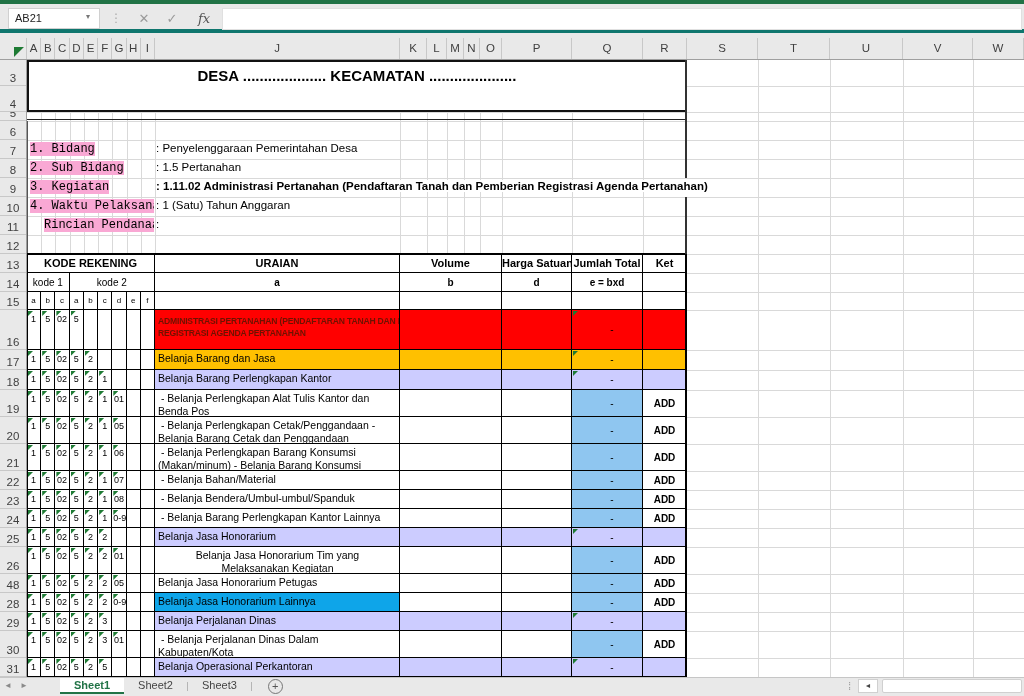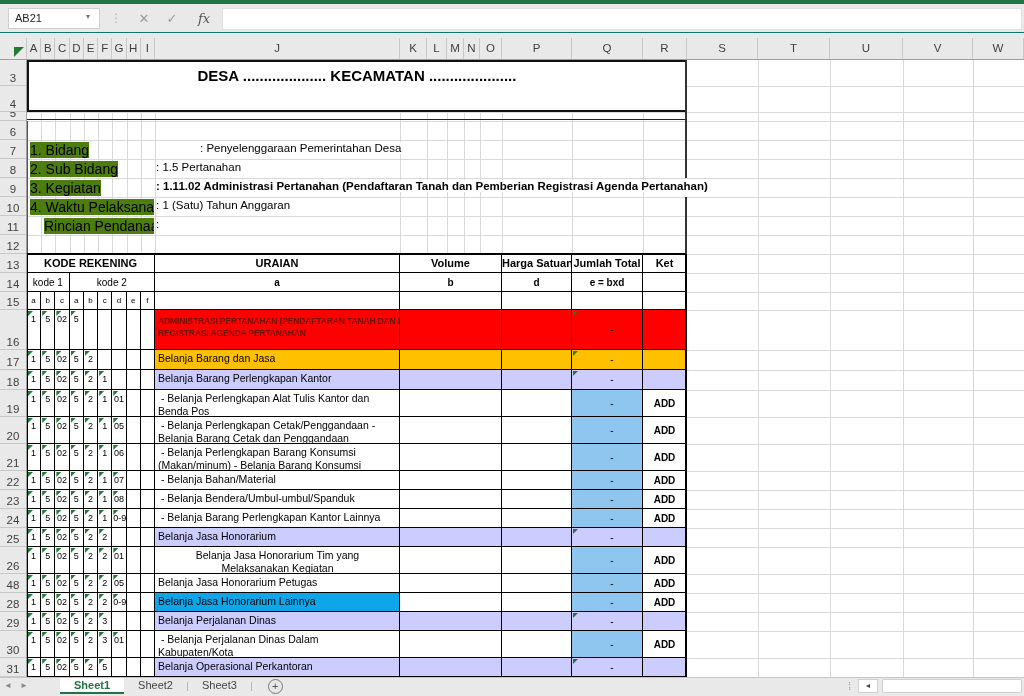--- a/index.html
+++ b/index.html
@@ -8,7 +8,7 @@
   .abs{position:absolute;}
   
   #topstrip{left:0;top:0;width:1024px;height:4px;background:#217346;}
-  #toolbar{left:0;top:4px;width:1024px;height:29px;background:#E9E9E9;border-bottom:1px solid #0f766e;box-sizing:border-box;}
+  #toolbar{left:0;top:4px;width:1024px;height:29px;background:#E9E9E9;border-bottom:4px solid #0f766e;box-sizing:border-box;}
   #namebox{left:8px;top:4px;width:92px;height:21px;background:#fff;border:1px solid #D0D0D0;box-sizing:border-box;
            font-size:11px;color:#222;line-height:19px;padding-left:6px;}
   #nb-caret{left:86px;top:8px;font-size:8px;color:#777;}

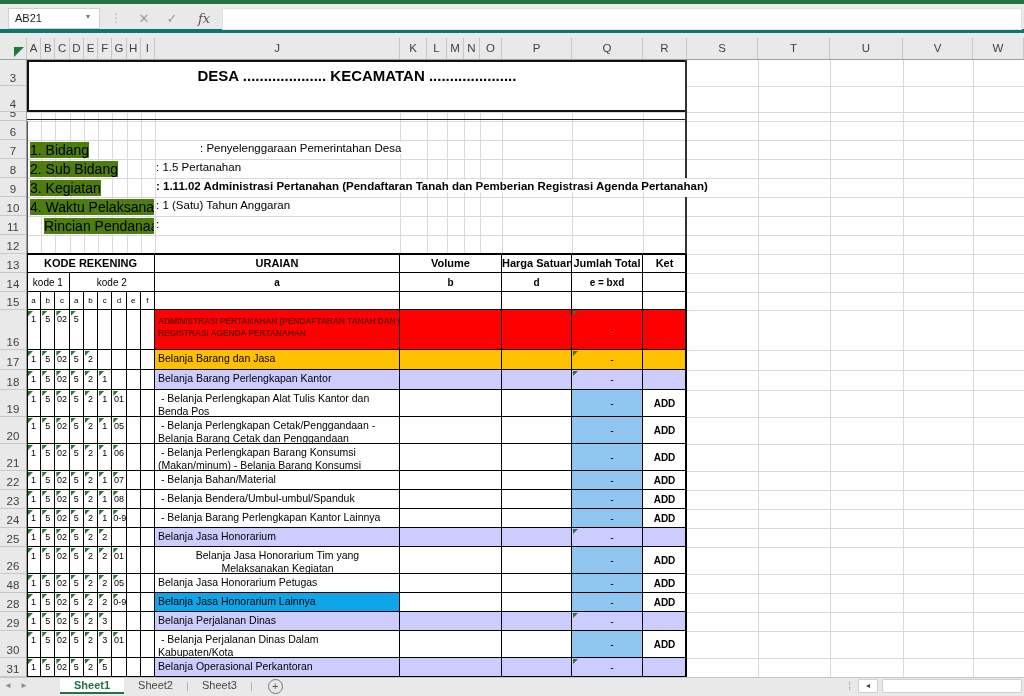--- a/index.html
+++ b/index.html
@@ -35,7 +35,7 @@
   .titleline{position:absolute;left:0;width:100%;text-align:center;font-weight:bold;font-size:15px;color:#000;}
   #dline{left:27px;top:119px;width:660px;height:1px;background:#222;}
   #infoleft{left:27px;top:121px;width:1px;height:133px;background:#555;}
-  .ilabel{position:absolute;font-size:14px;color:#000;white-space:nowrap;overflow:hidden;background:#4d7c0f;}
+  .ilabel{position:absolute;font-size:12px;color:#000;white-space:nowrap;overflow:hidden;background:#f9a8d4;font-family:Liberation Mono, monospace;}
   .ivalue{position:absolute;font-size:11.5px;color:#000;white-space:nowrap;background:#fff;padding-right:3px;}
   .bold{font-weight:bold;}
   

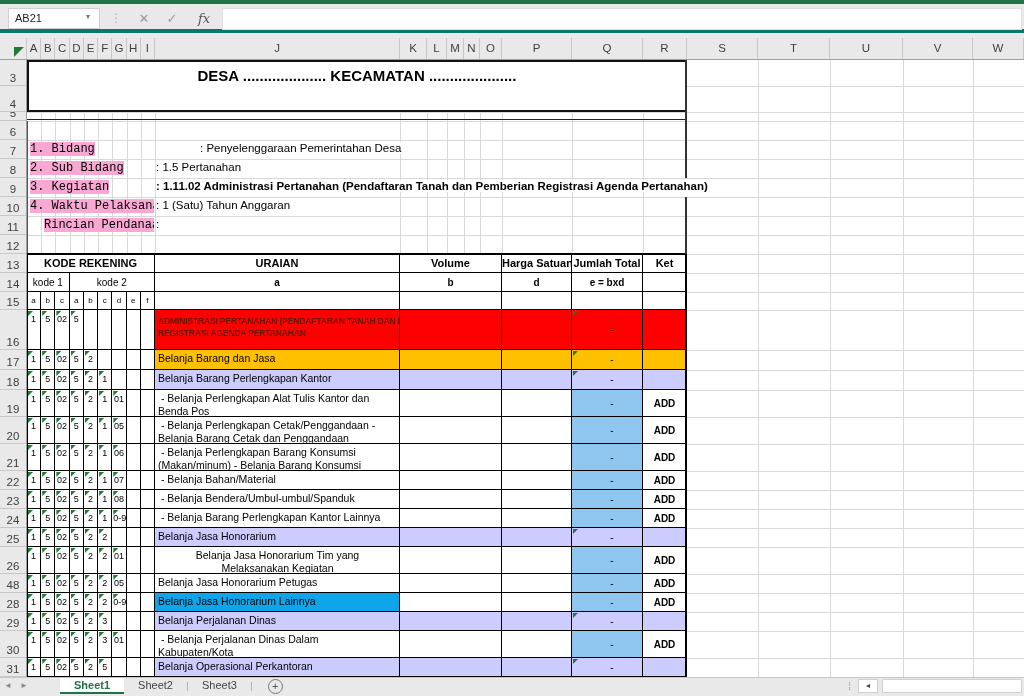--- a/index.html
+++ b/index.html
@@ -132,7 +132,7 @@
   <div class="abs" id="infoleft"></div>
 
   <div class="ilabel" style="left:30px;top:142px;max-width:124px;">1. Bidang</div>
-  <div class="ivalue" style="left:156px;top:142px;margin-left:44px;">: Penyelenggaraan Pemerintahan Desa</div>
+  <div class="ivalue" style="left:156px;top:142px;">: Penyelenggaraan Pemerintahan Desa</div>
   <div class="ilabel" style="left:30px;top:161px;max-width:124px;">2. Sub Bidang</div>
   <div class="ivalue" style="left:156px;top:161px;">: 1.5 Pertanahan</div>
   <div class="ilabel" style="left:30px;top:180px;max-width:124px;">3. Kegiatan</div>

